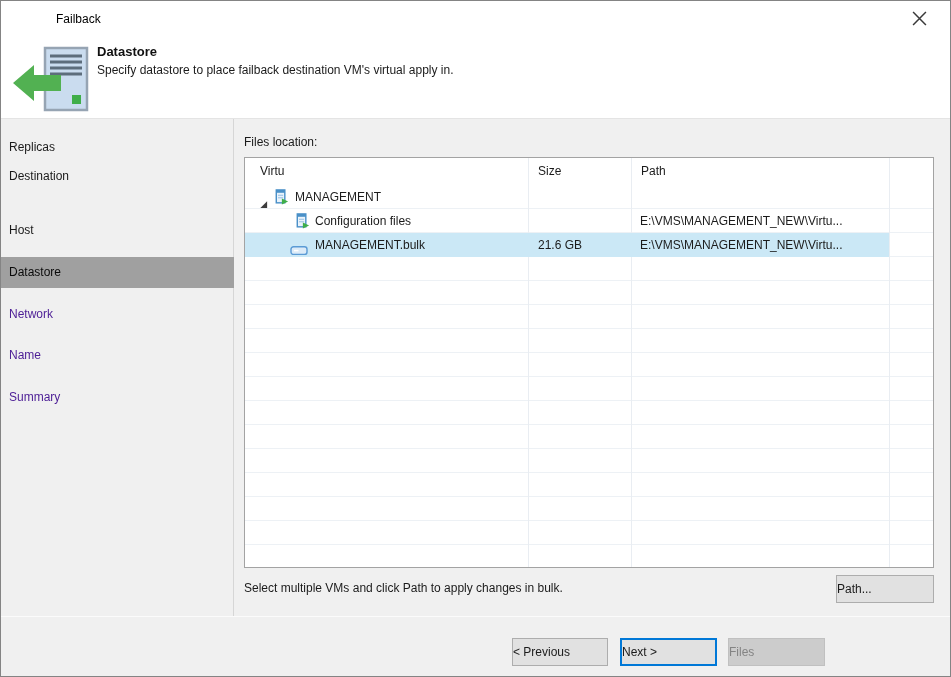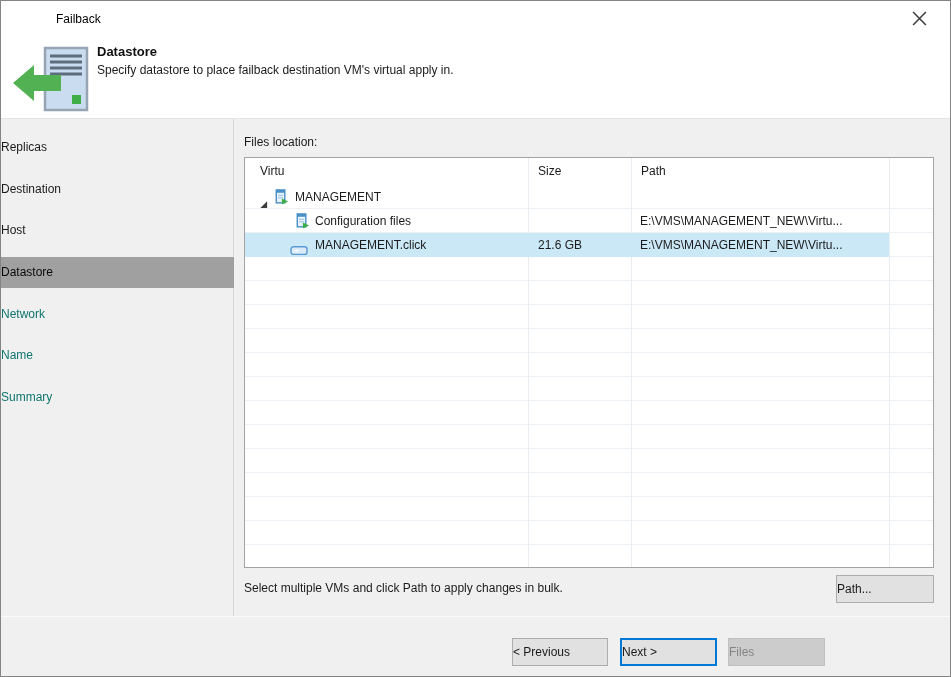--- a/index.html
+++ b/index.html
@@ -21,7 +21,7 @@
   .wizard-icon .arrow{position:absolute;left:0;top:16px;}
   
   .sidebar{position:absolute;left:0;top:118px;width:233px;height:497px;background:#f0f0f0;border-right:1px solid #d6d6d6;}
-  .side-item{position:absolute;left:0;width:233px;height:31px;line-height:31px;padding-left:0;color:#1b1b1b;cursor:default;}
+  .side-item{position:absolute;left:0;width:233px;height:31px;line-height:31px;padding-left:8px;color:#1b1b1b;cursor:default;}
   .side-item.upcoming{color:#0f766e;}
   .side-item.current{background:#a0a0a0;color:#0a0a0a;}
   .si-0{top:13px}.si-1{top:55px}.si-2{top:96px}.si-3{top:138px}.si-4{top:180px}.si-5{top:221px}.si-6{top:263px}

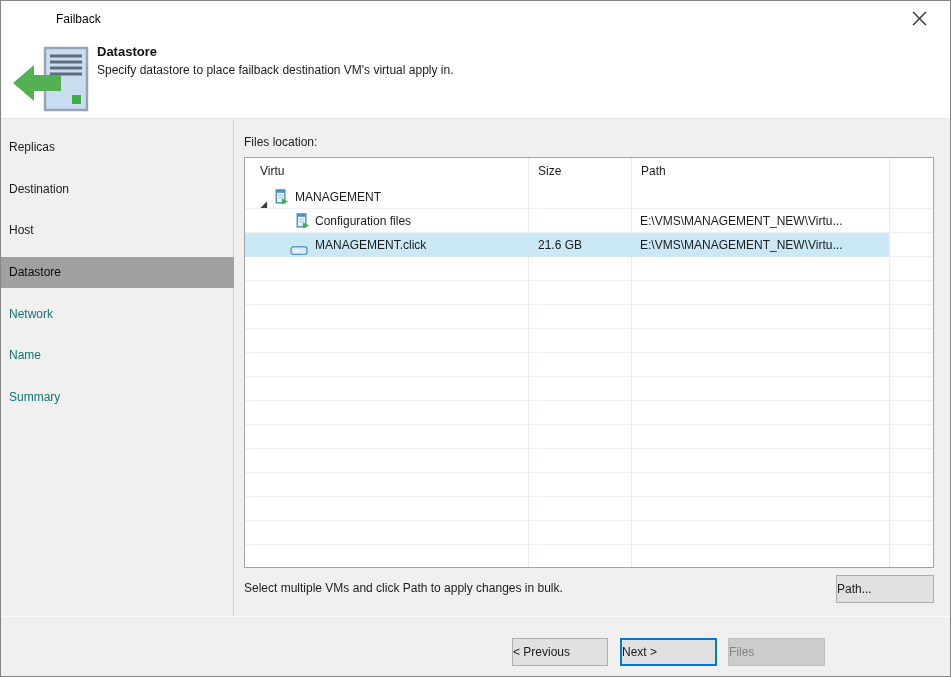--- a/index.html
+++ b/index.html
@@ -24,7 +24,7 @@
   .side-item{position:absolute;left:0;width:233px;height:31px;line-height:31px;padding-left:8px;color:#1b1b1b;cursor:default;}
   .side-item.upcoming{color:#0f766e;}
   .side-item.current{background:#a0a0a0;color:#0a0a0a;}
-  .si-0{top:13px}.si-1{top:55px}.si-2{top:96px}.si-3{top:138px}.si-4{top:180px}.si-5{top:221px}.si-6{top:263px}
+  .si-0{top:13px}.si-1{top:42px}.si-2{top:96px}.si-3{top:138px}.si-4{top:180px}.si-5{top:221px}.si-6{top:263px}
   
   .files-label{position:absolute;left:243px;top:134px;}
   .table{position:absolute;left:243px;top:156px;width:690px;height:411px;background:#fff;border:1px solid #a3a3a3;}

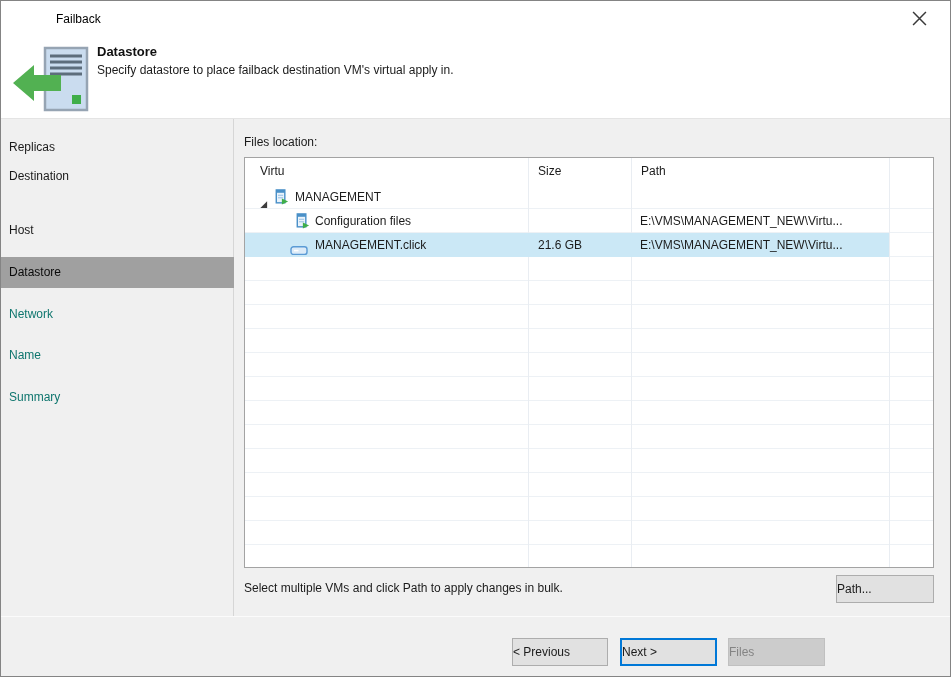--- a/index.html
+++ b/index.html
@@ -164,7 +164,7 @@
           <line x1="4" y1="4.6" x2="8.5" y2="4.6" stroke="#ffffff" stroke-width="1.5"></line>
         </svg>
       </span>
-      <span class="cell ft-2">MANAGEMENT.click</span>
+      <span class="cell ft-2">MANAGEMENT.bulk</span>
       <span class="cell c-size">21.6 GB</span>
       <span class="cell c-path">E:\VMS\MANAGEMENT_NEW\Virtu...</span>
     </div>

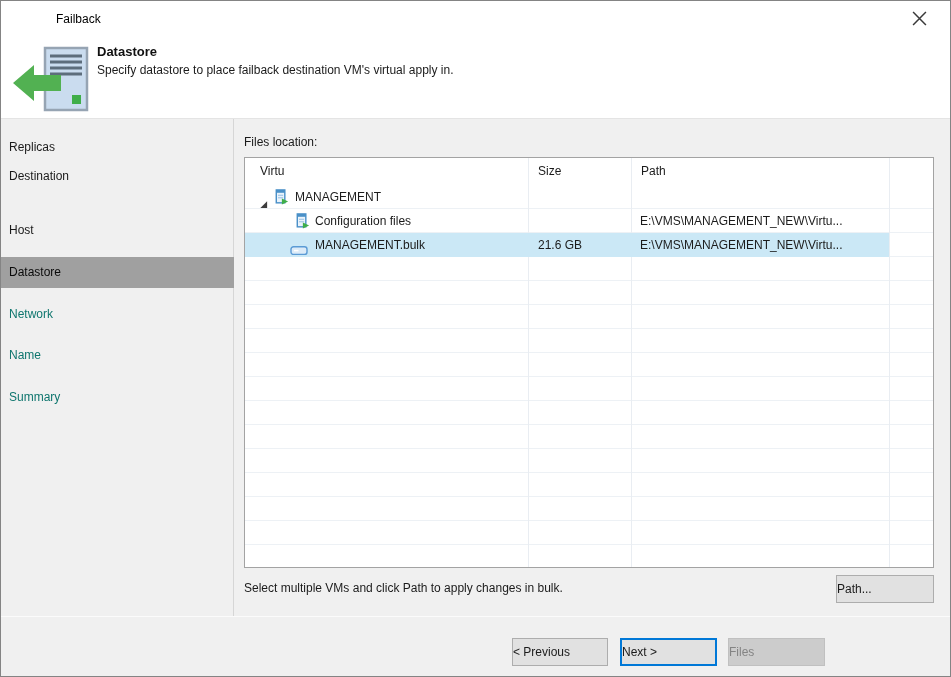--- a/index.html
+++ b/index.html
@@ -22,7 +22,7 @@
   
   .sidebar{position:absolute;left:0;top:118px;width:233px;height:497px;background:#f0f0f0;border-right:1px solid #d6d6d6;}
   .side-item{position:absolute;left:0;width:233px;height:31px;line-height:31px;padding-left:8px;color:#1b1b1b;cursor:default;}
-  .side-item.upcoming{color:#0f766e;}
+  .side-item.upcoming{color:#4c1d95;}
   .side-item.current{background:#a0a0a0;color:#0a0a0a;}
   .si-0{top:13px}.si-1{top:42px}.si-2{top:96px}.si-3{top:138px}.si-4{top:180px}.si-5{top:221px}.si-6{top:263px}
   

